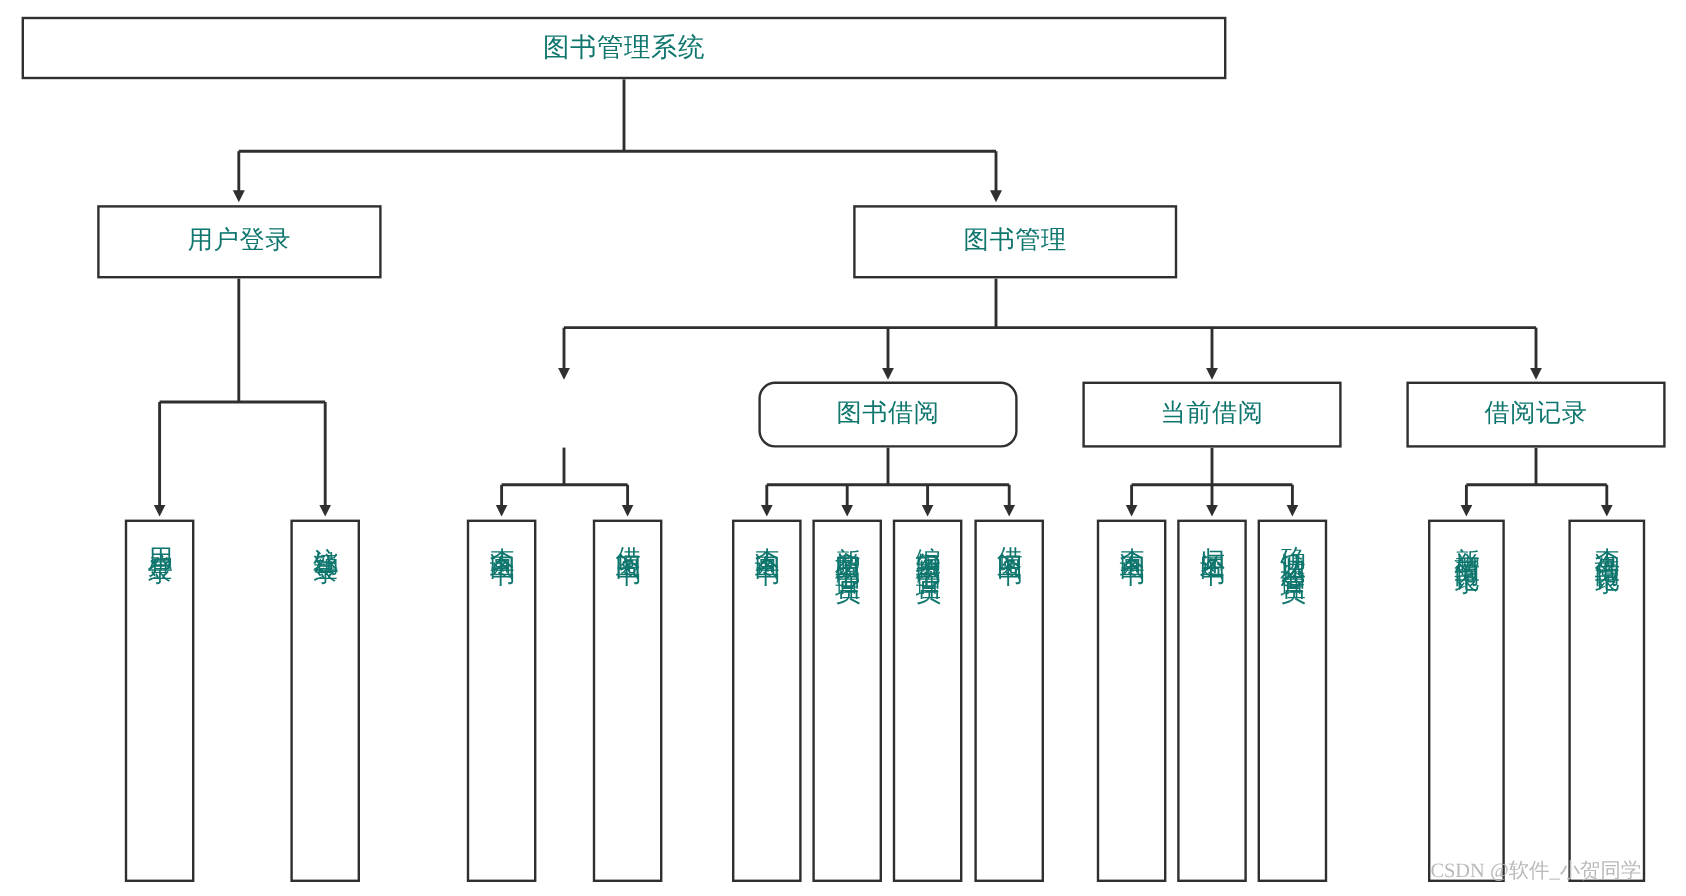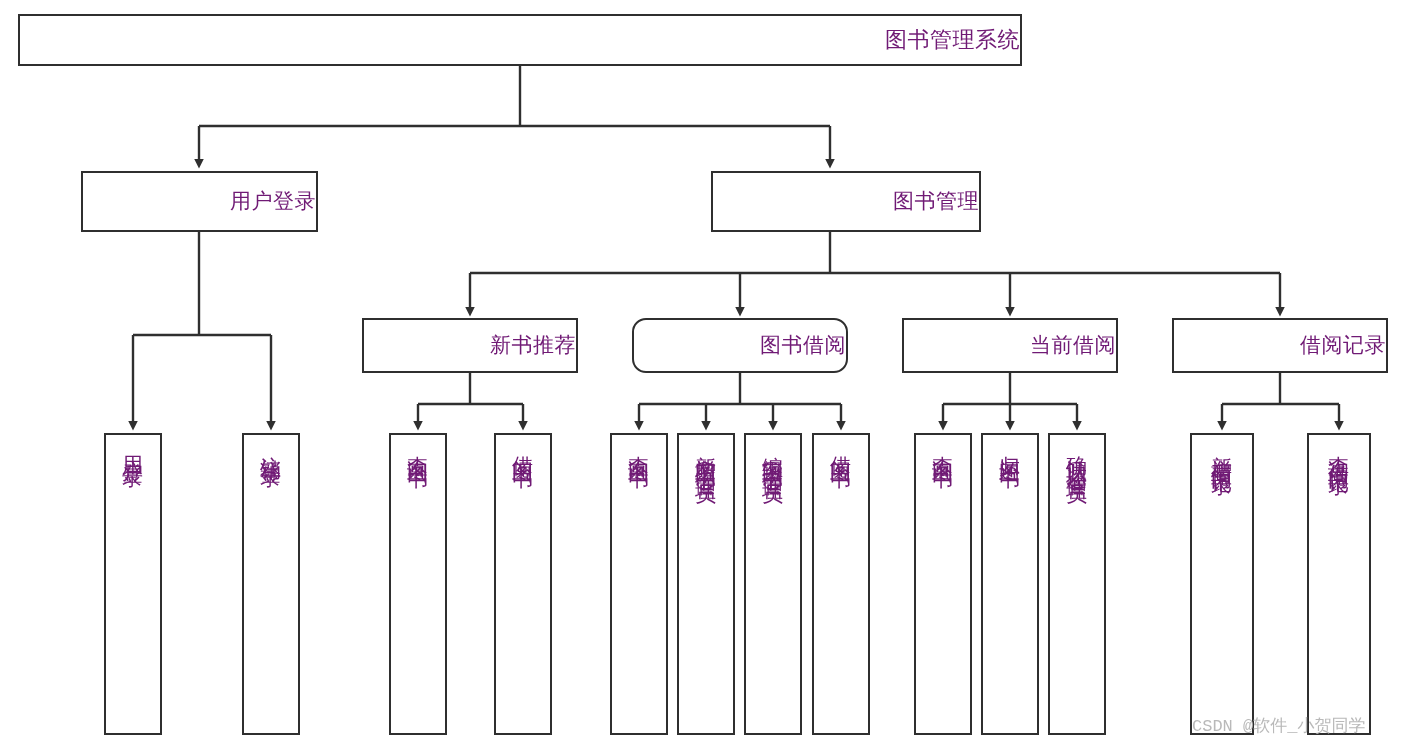--- a/index.html
+++ b/index.html
@@ -33,8 +33,8 @@
     border: 2px solid #2f2f2f;
     display: flex;
     align-items: center;
-    justify-content: flex-end;
-    color: #701a75;
+    justify-content: center;
+    color: #0f766e;
     z-index: 2;
   }
   .node .lbl {

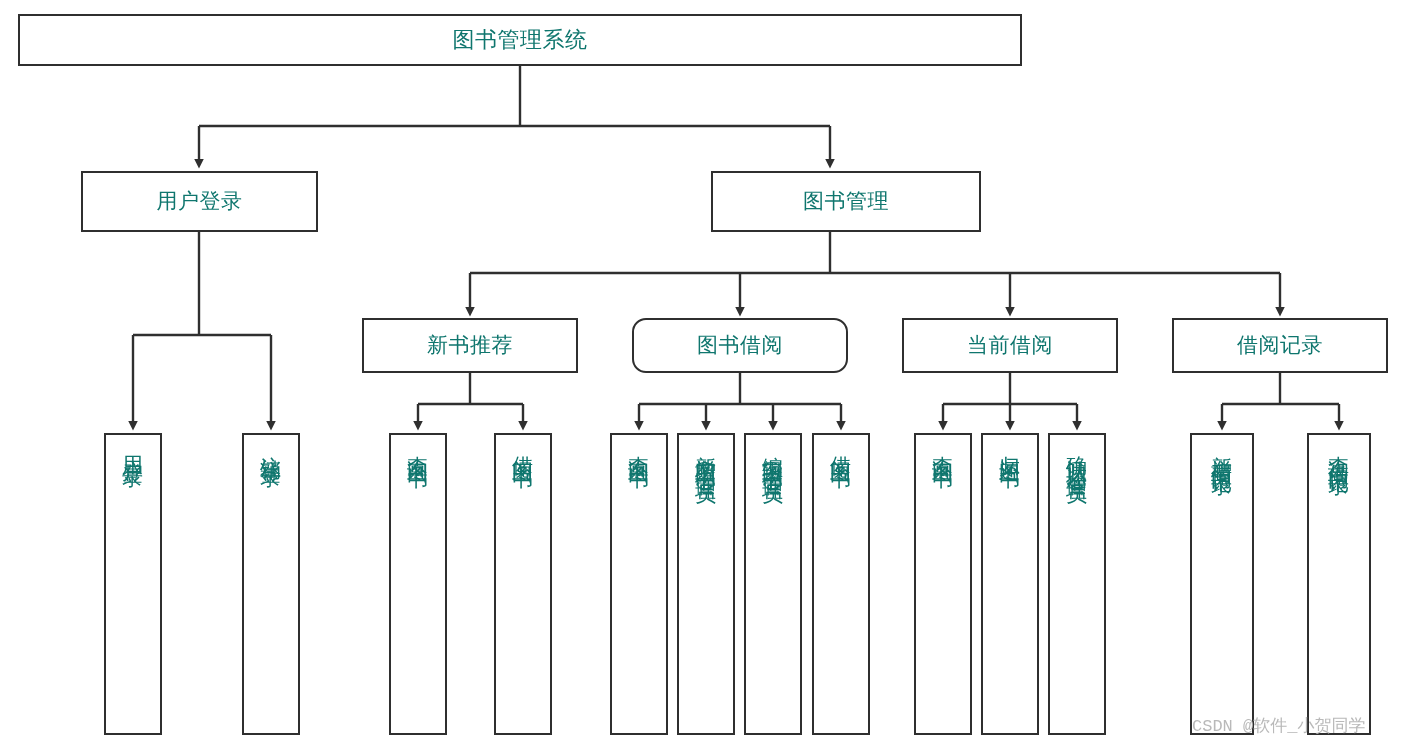--- a/index.html
+++ b/index.html
@@ -136,9 +136,6 @@
     <span class="lbl">图书管理</span>
   </div>
 
-  <div class="node horizontal" style="left:362px; top:318px; width:216px; height:55px;">
-    <span class="lbl">新书推荐</span>
-  </div>
   <div class="node horizontal" style="left:632px; top:318px; width:216px; height:55px;border-radius:14px;">
     <span class="lbl">图书借阅</span>
   </div>

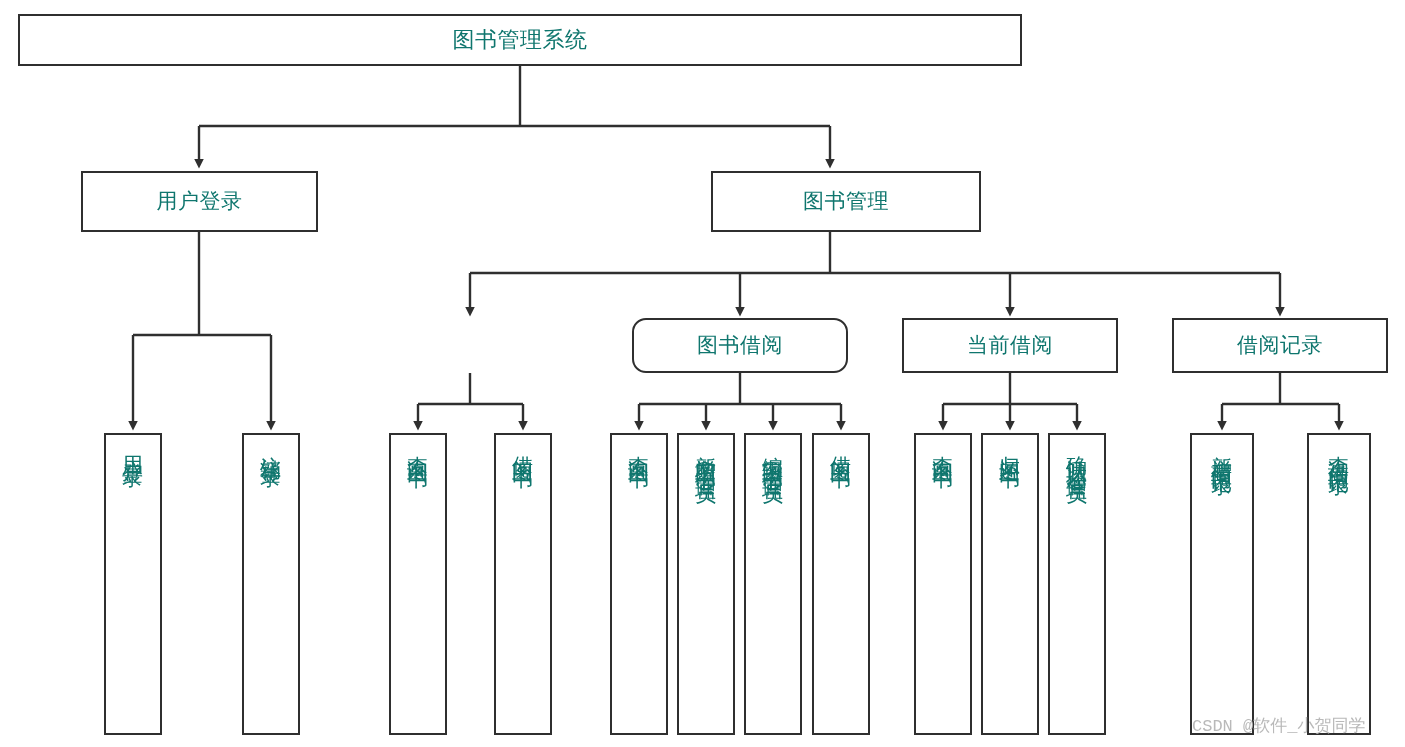--- a/index.html
+++ b/index.html
@@ -66,7 +66,7 @@
     font-size: 17px;
     white-space: nowrap;
     z-index: 5;
-    font-family: Liberation Mono, monospace;
+    font-family: Liberation Serif, serif;
   }
 </style>
 </head>

